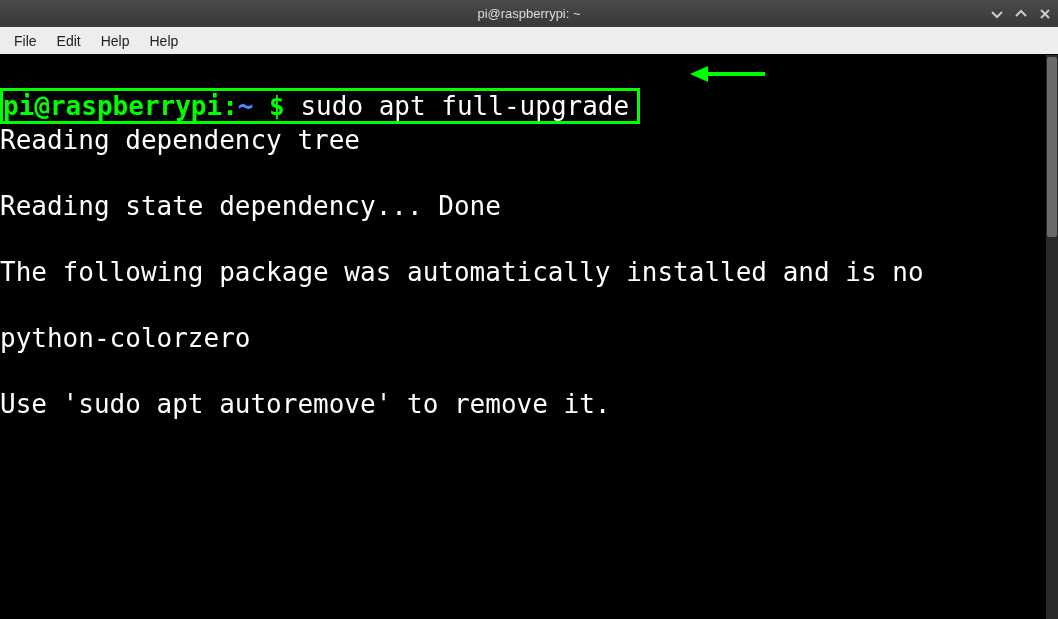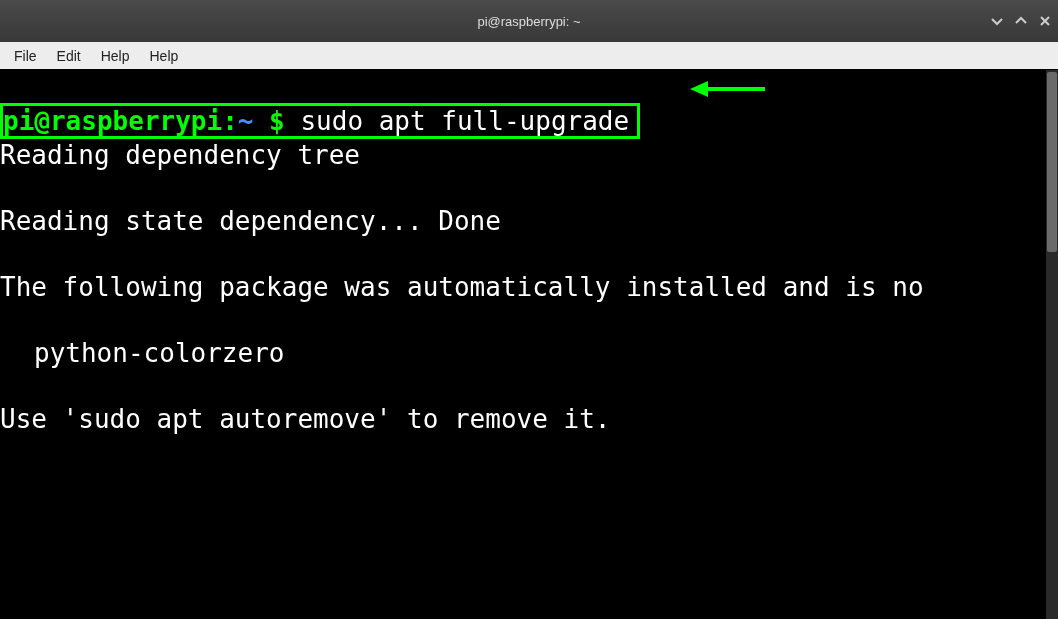--- a/index.html
+++ b/index.html
@@ -13,7 +13,7 @@
     flex-direction: column;
   }
   .titlebar {
-    height: 42px;
+    height: 27px;
     background: linear-gradient(to bottom, #4a4a4a, #383838);
     display: flex;
     align-items: center;

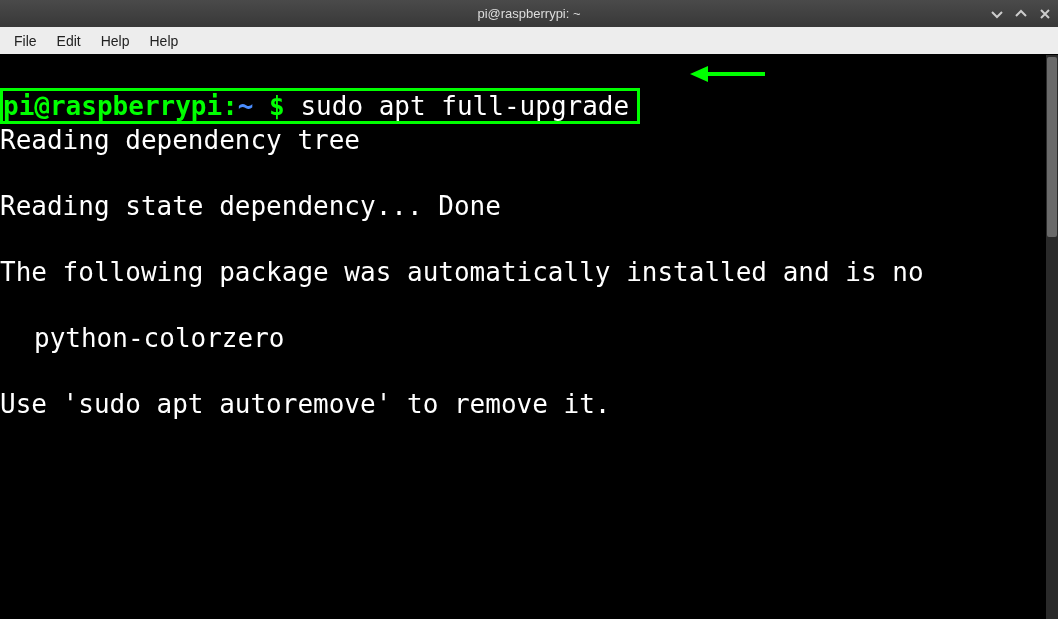--- a/index.html
+++ b/index.html
@@ -111,7 +111,7 @@
     border-radius: 2px;
   }
   .out-line { padding-left: 0px; }
-  .indent { padding-left: 34px; }
+  .indent { }
 </style>
 </head>
 <body>

